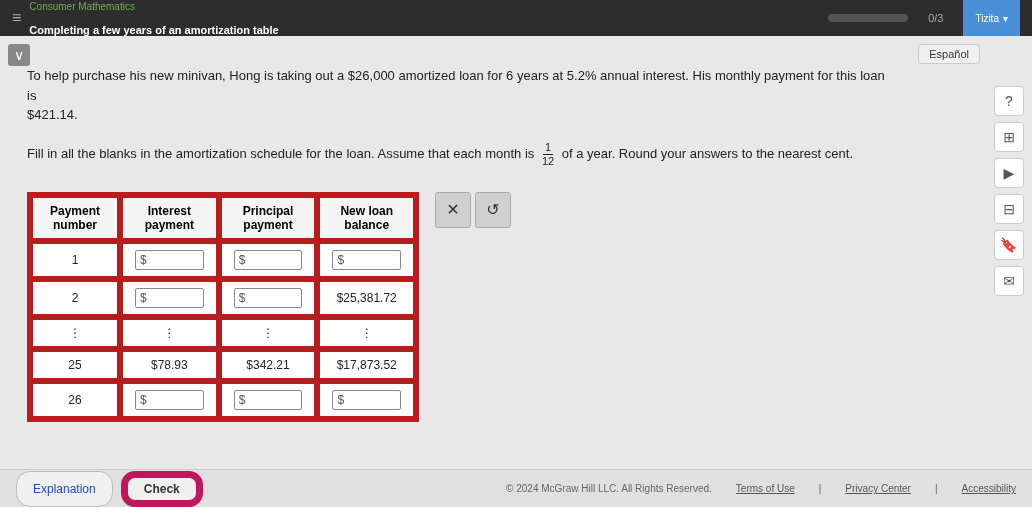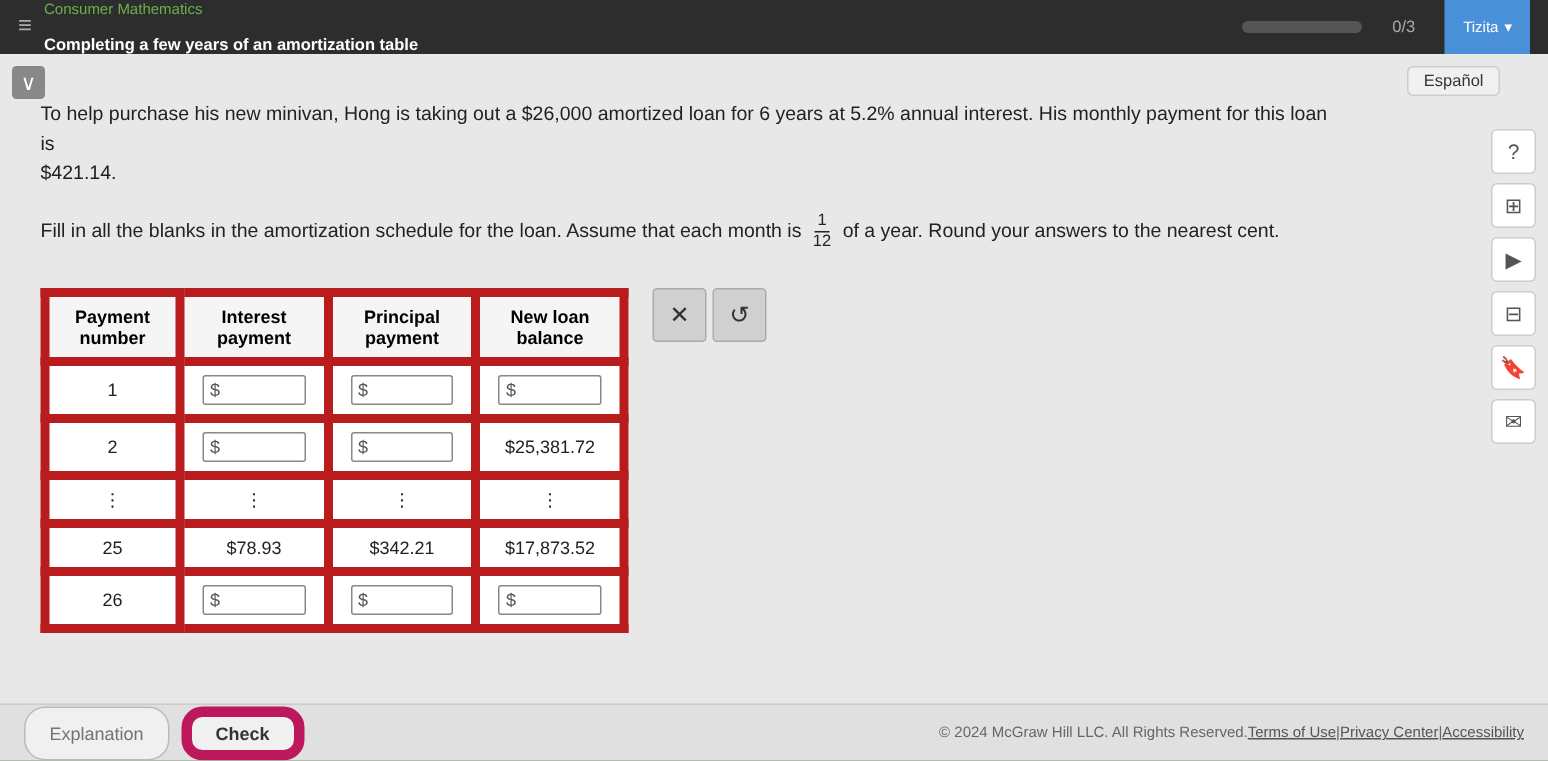--- a/index.html
+++ b/index.html
@@ -92,7 +92,7 @@
     .espanol-button {
       position: absolute;
       top: 8px;
-      right: 32px;
+      right: 52px;
       background: #f0f0f0;
       border: 1px solid #ccc;
       border-radius: 4px;

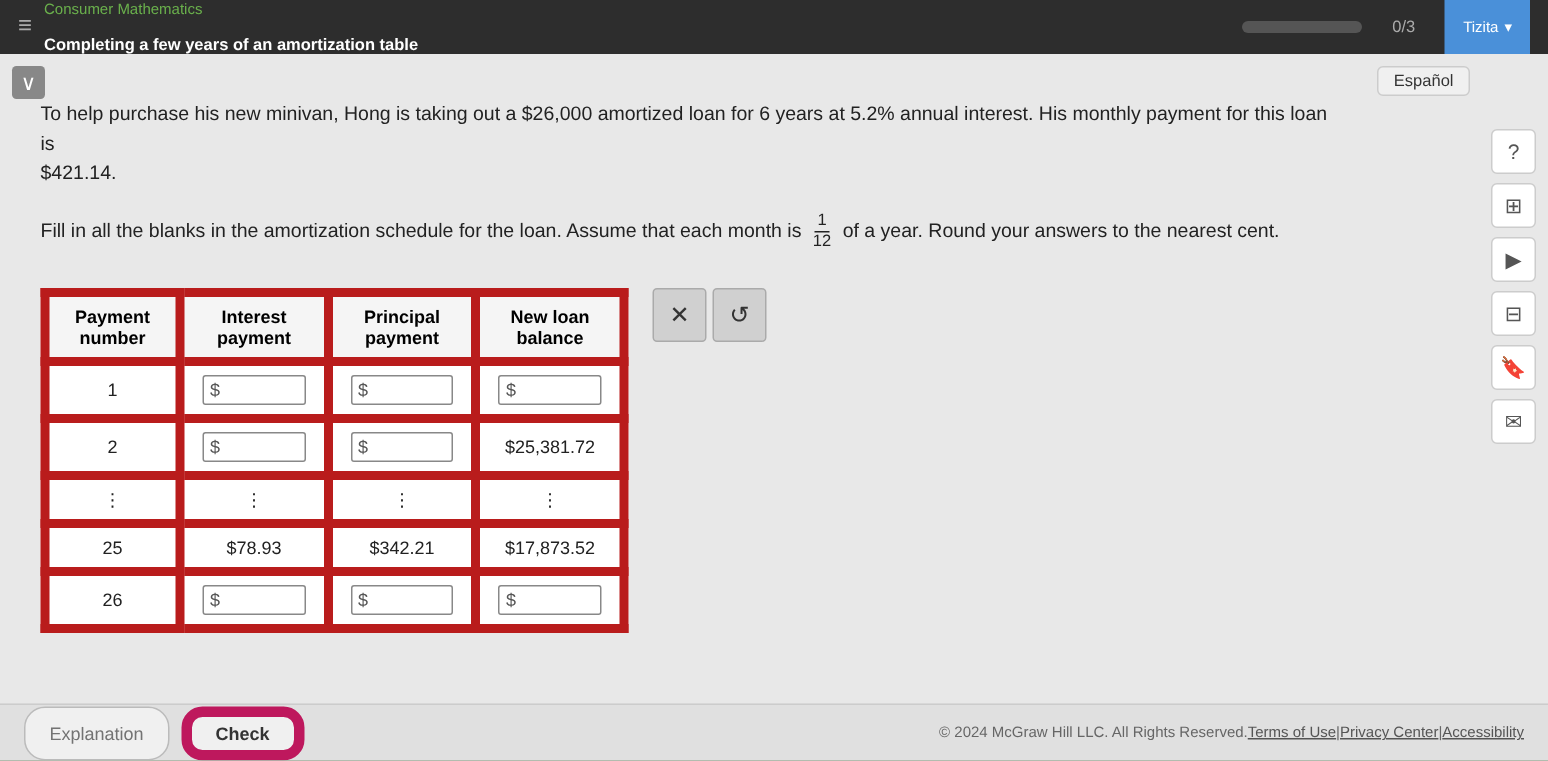--- a/index.html
+++ b/index.html
@@ -291,7 +291,7 @@
       padding: 4px 16px;
       font-size: 12px;
       cursor: pointer;
-      color: #737373;
+      color: #1d4ed8;
       text-align: center;
     }
     .btn-check {

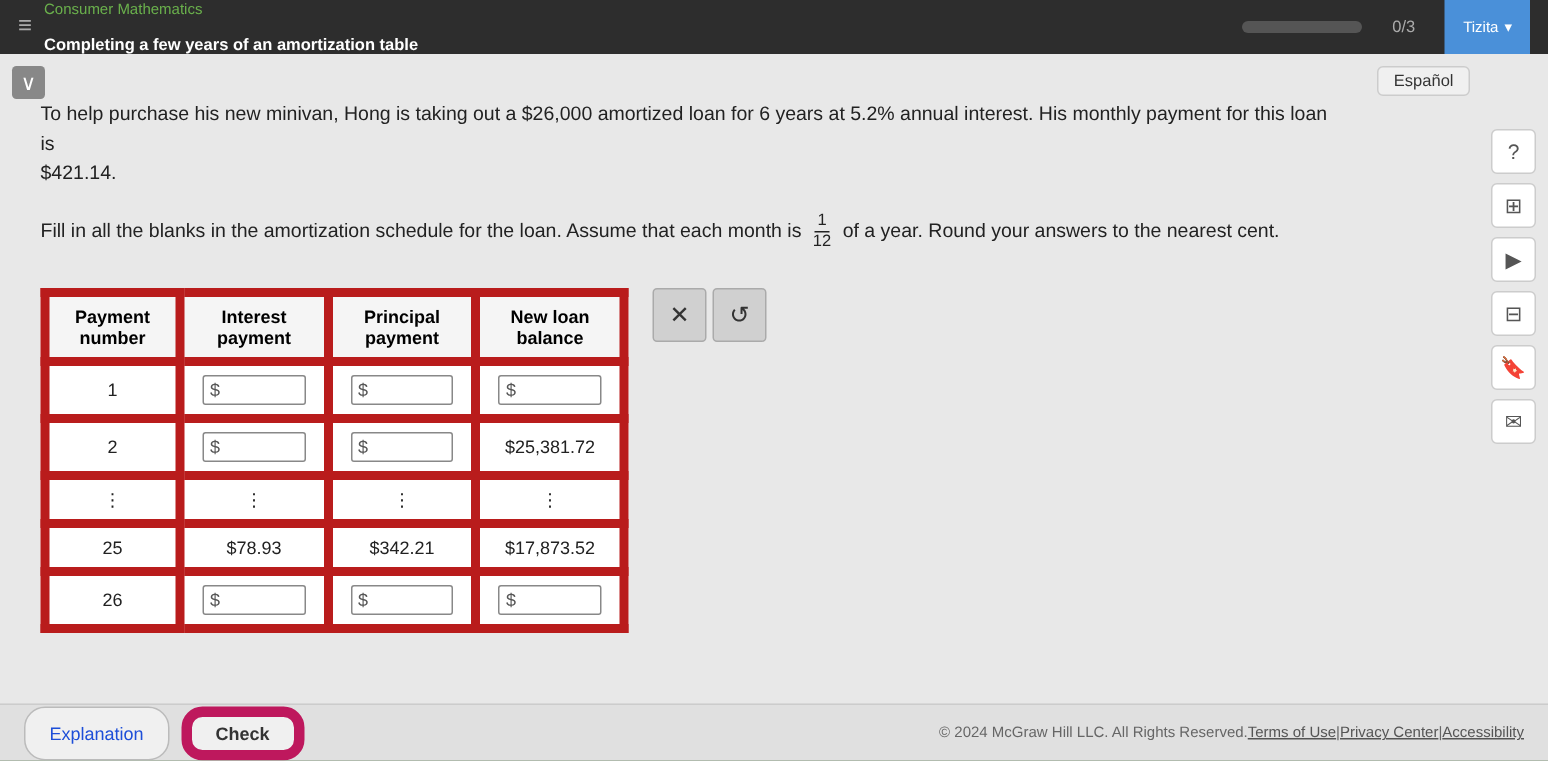--- a/index.html
+++ b/index.html
@@ -308,7 +308,7 @@
       font-size: 10px;
       color: #666;
       display: flex;
-      gap: 0;
+      gap: 24px;
     }
     .bottom-right a {
       color: #555;

